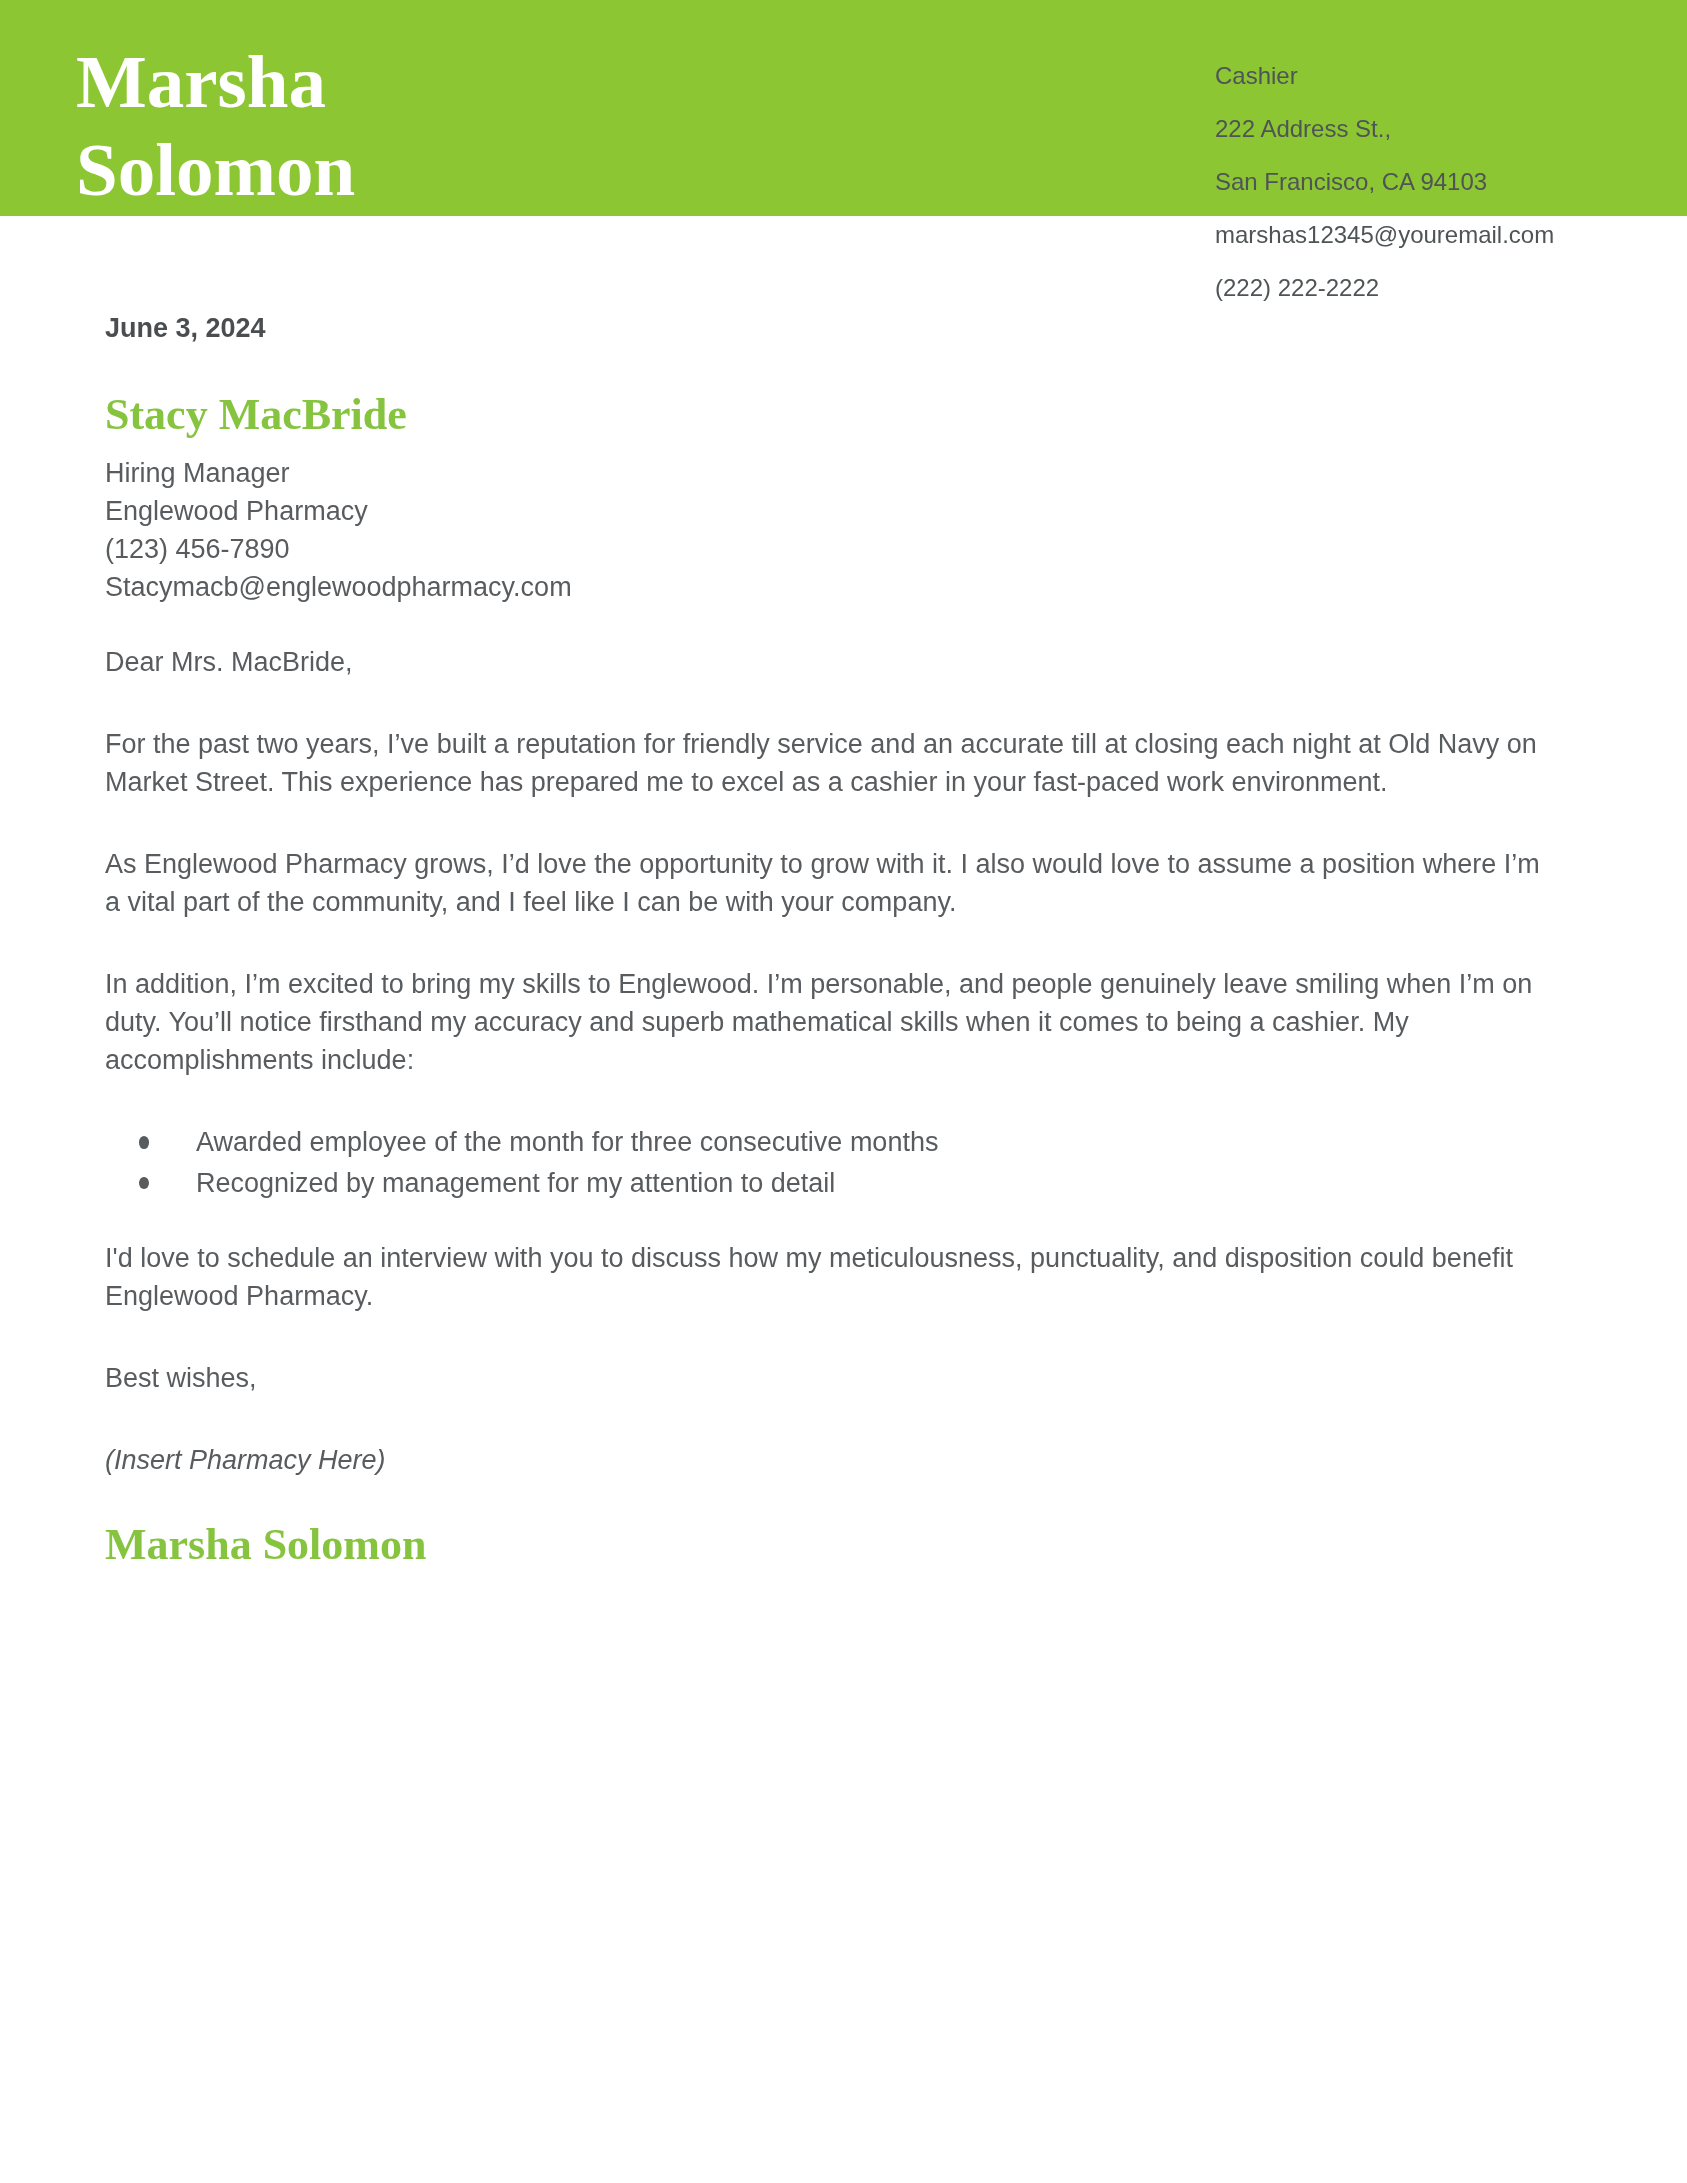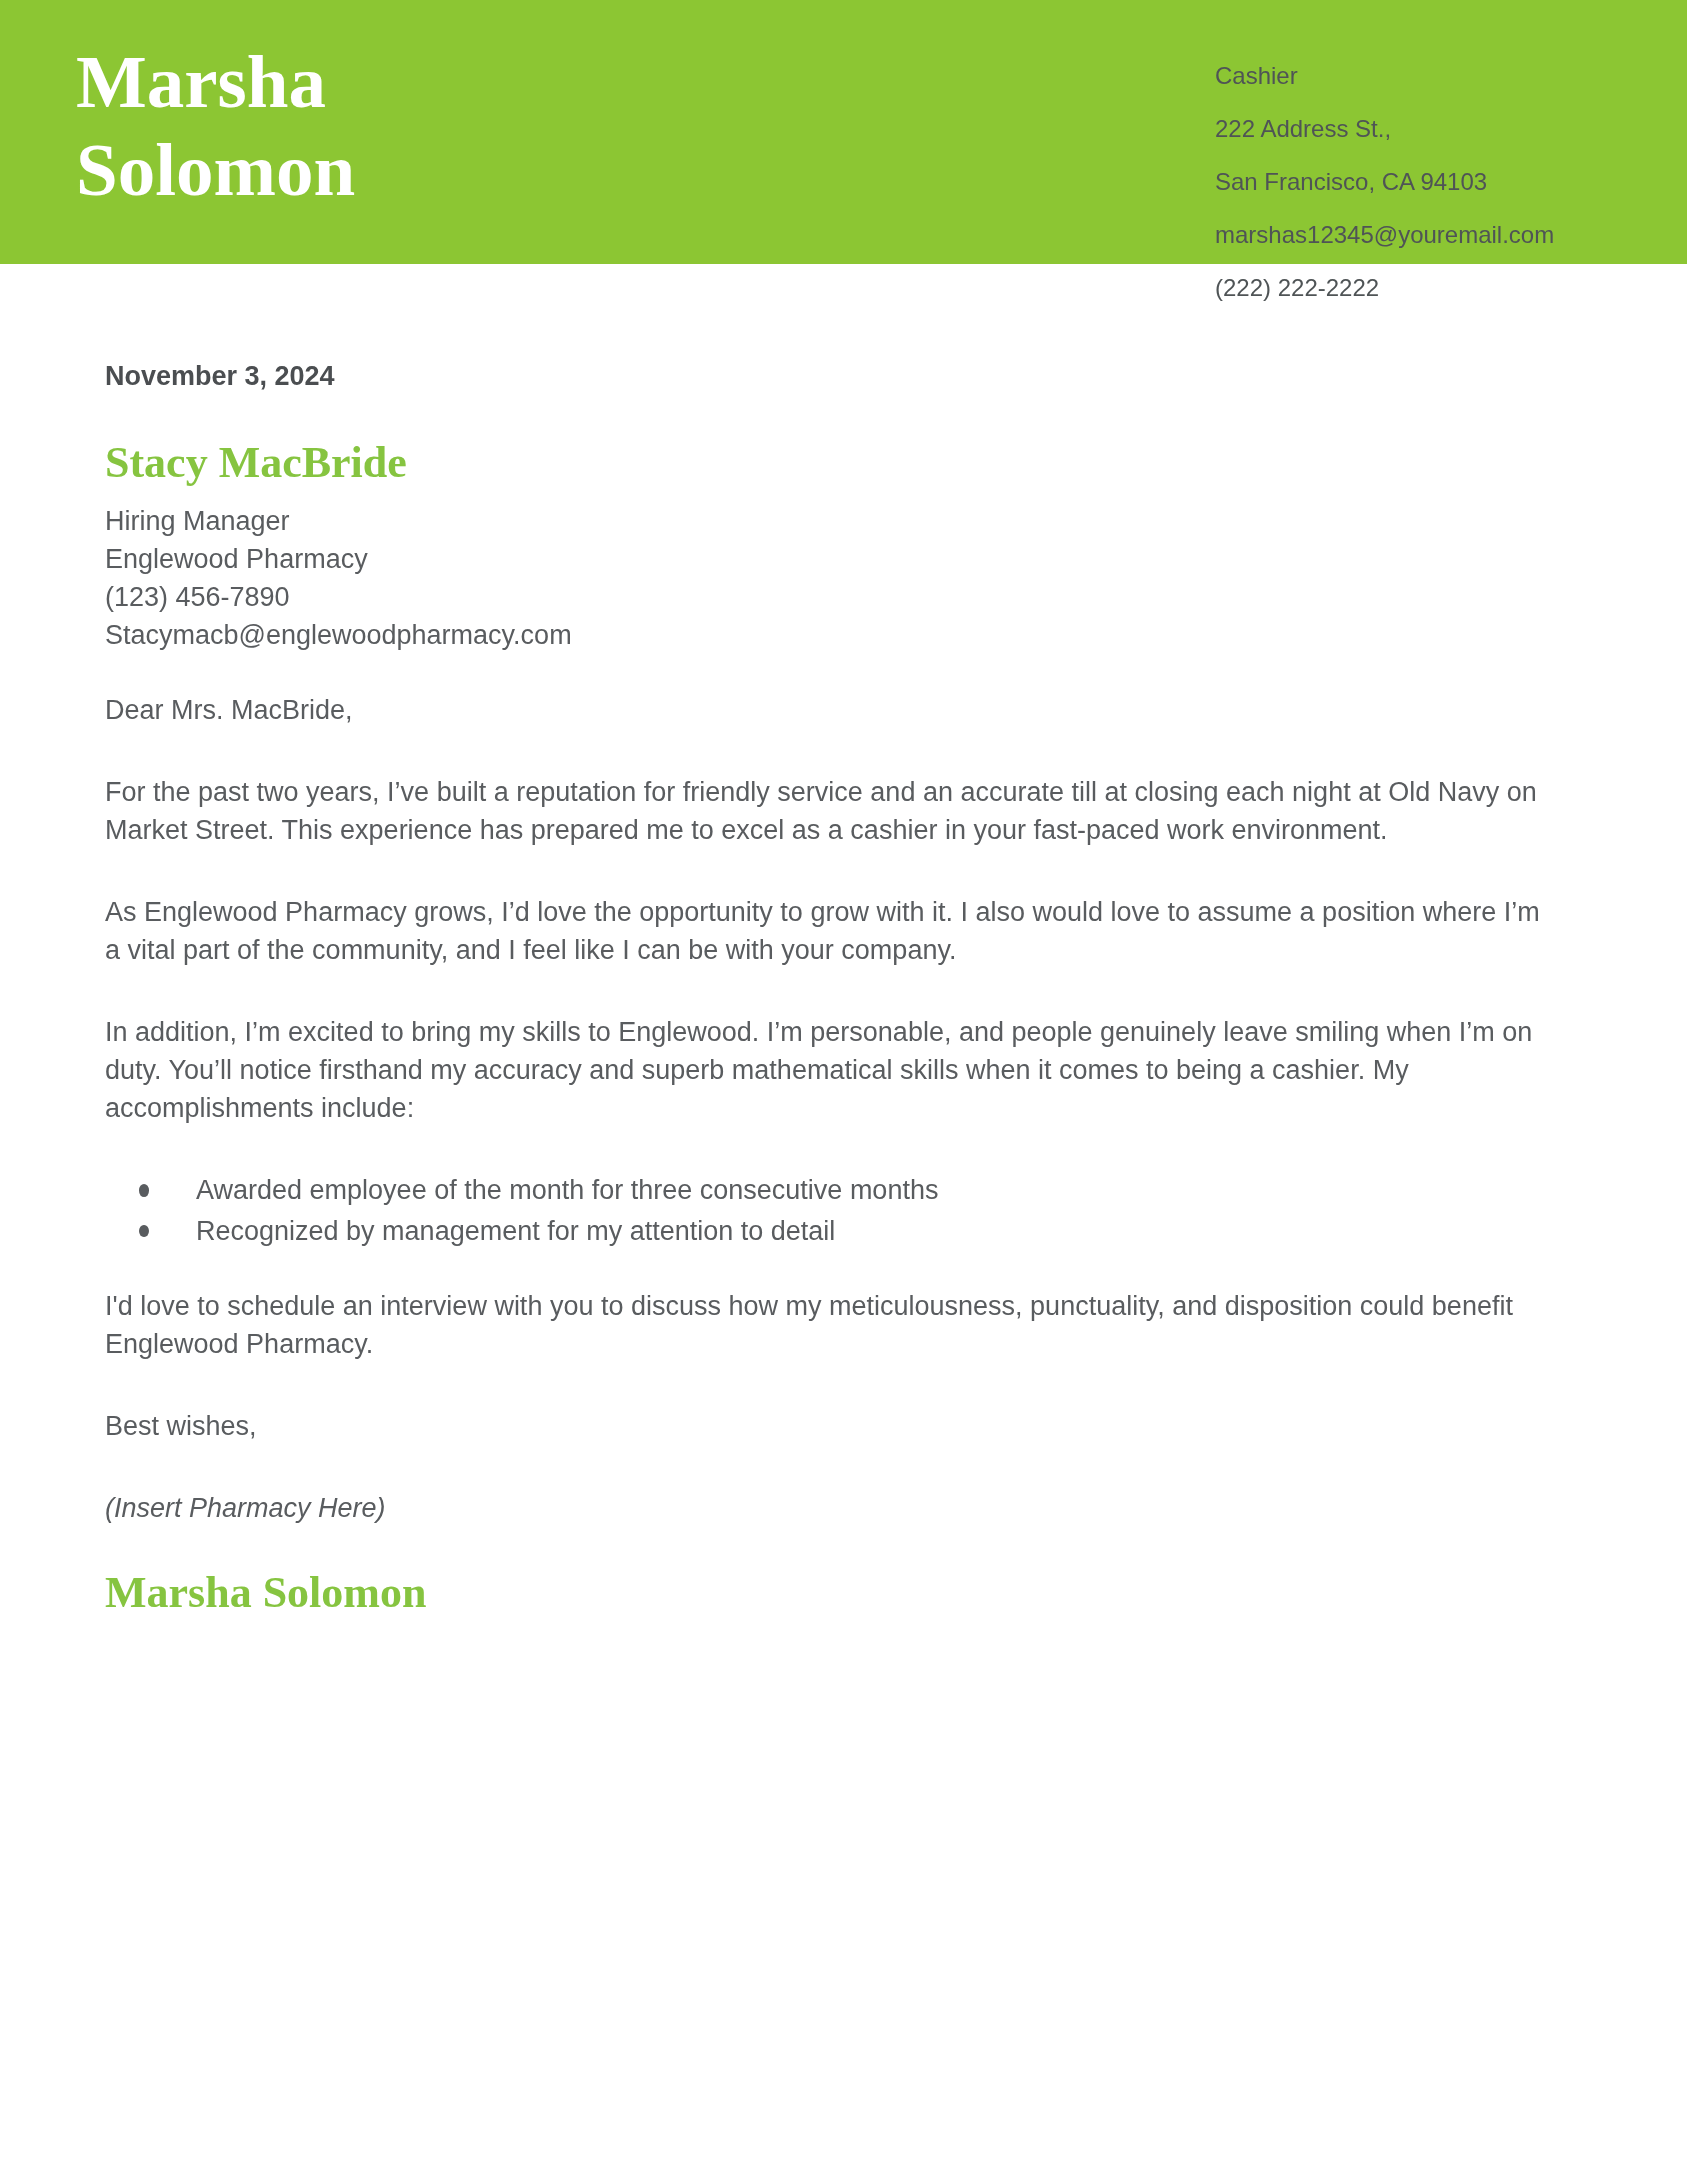--- a/index.html
+++ b/index.html
@@ -15,7 +15,7 @@
   .band {
     box-sizing: border-box;
     width: 100%;
-    height: 264px;
+    height: 216px;
     display: flex;
     justify-content: space-between;
     align-items: flex-start;

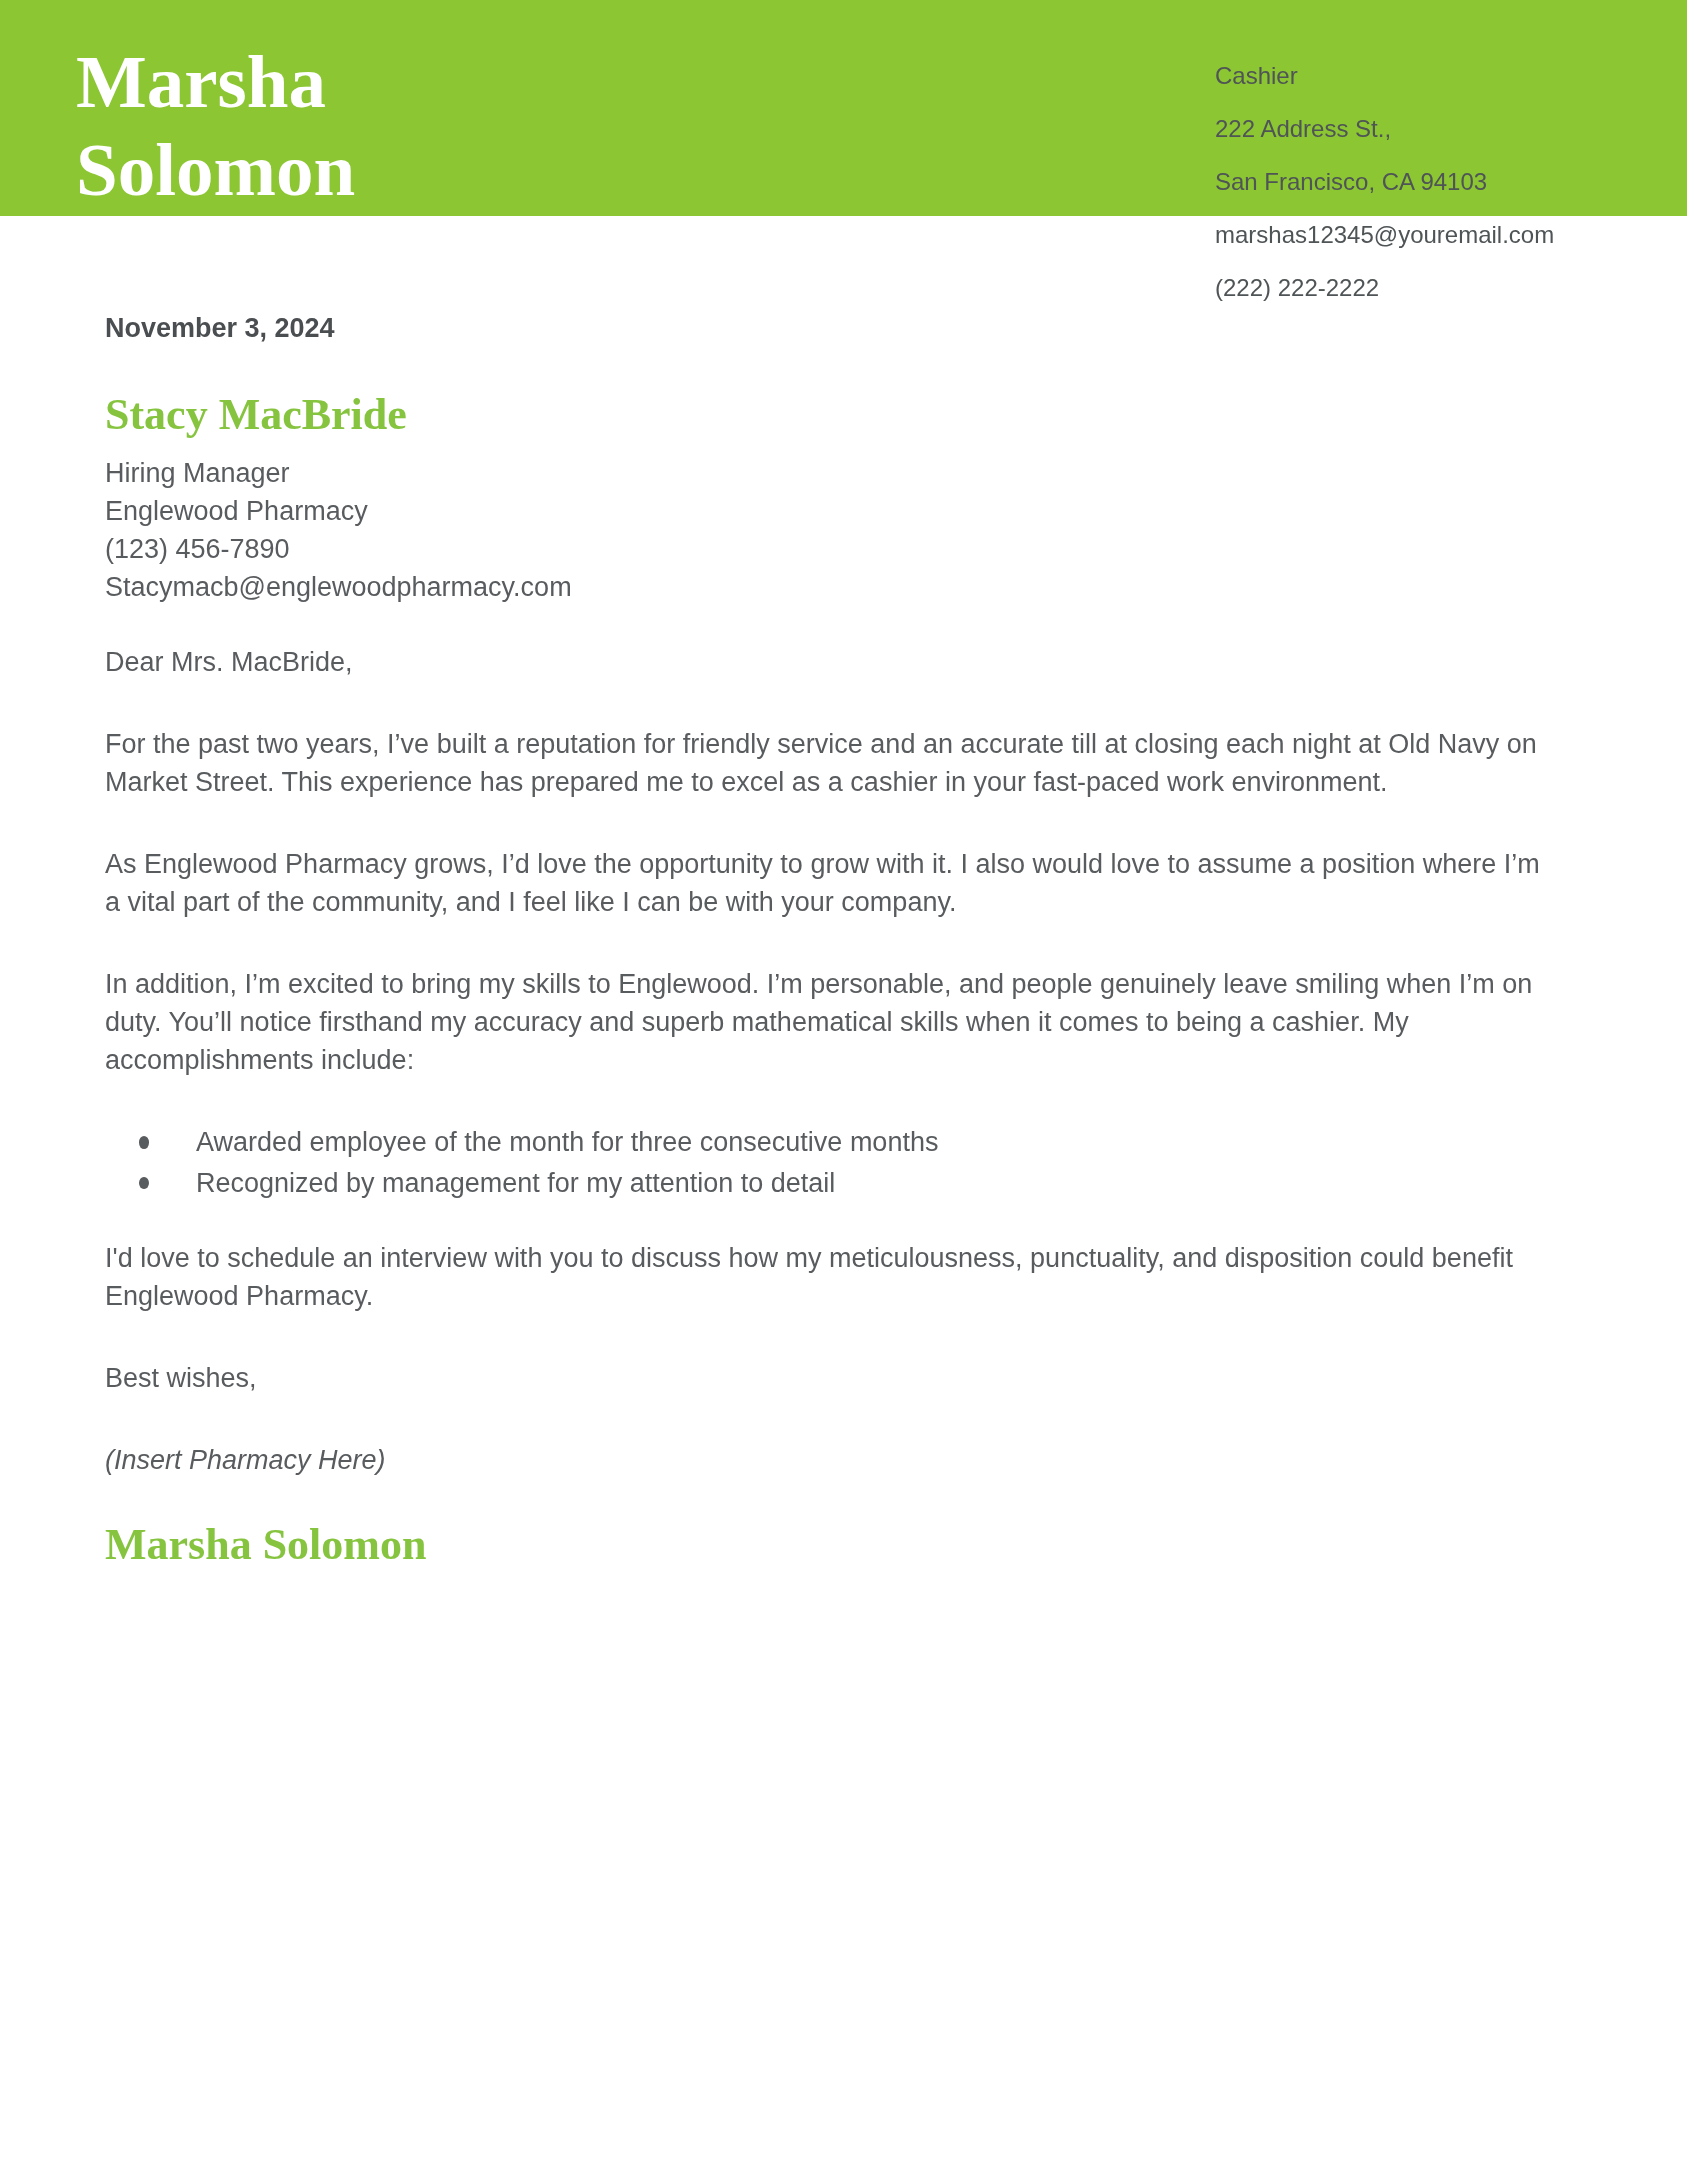--- a/index.html
+++ b/index.html
@@ -107,7 +107,7 @@
 
   <div class="content" style="color: rgb(89, 92, 95);">
 
-    <p class="date-line" style="color: rgb(75, 78, 81);">November 3, 2024</p>
+    <p class="date-line" style="color: rgb(75, 78, 81);">June 3, 2024</p>
 
     <h2 class="recipient-name" style="color: rgb(134, 196, 64);">Stacy MacBride</h2>
 

